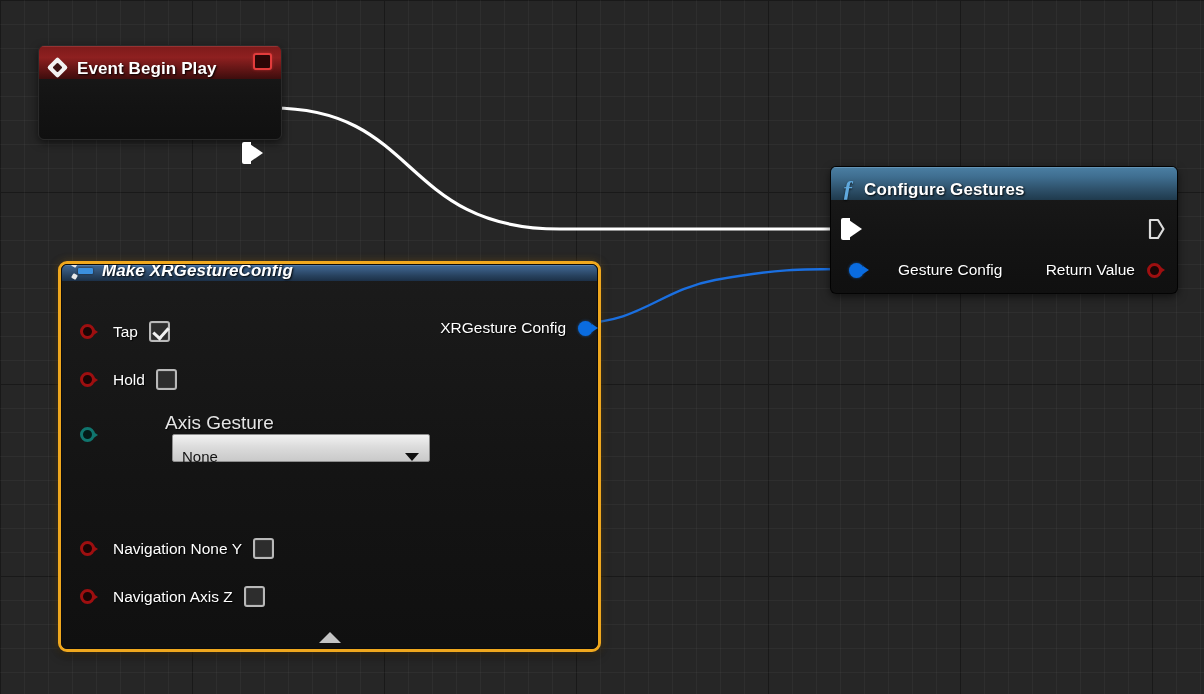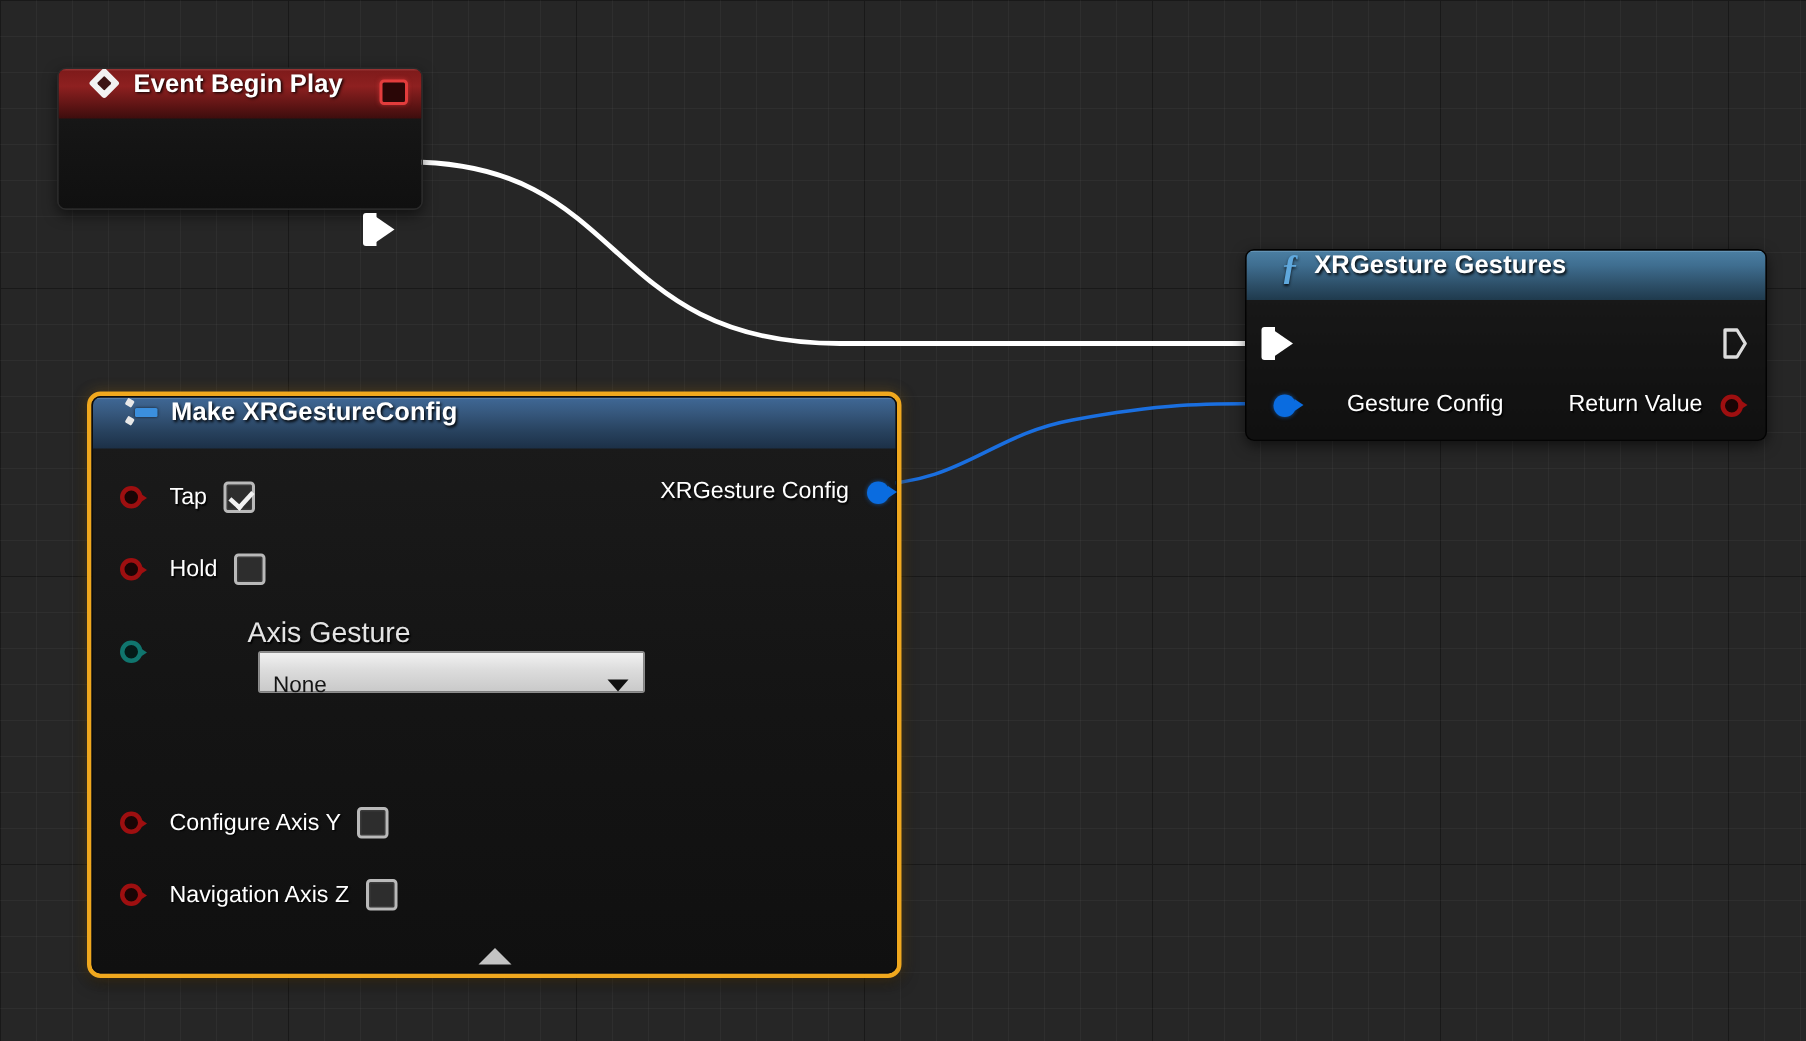--- a/index.html
+++ b/index.html
@@ -43,8 +43,8 @@
     position: relative;
     height: 33px;
     display: flex;
-    align-items: flex-start;
-    padding-left: 21px;
+    align-items: flex-end;
+    padding-left: 9px;
     color: #ffffff;
     font-size: 17px;
     font-weight: bold;

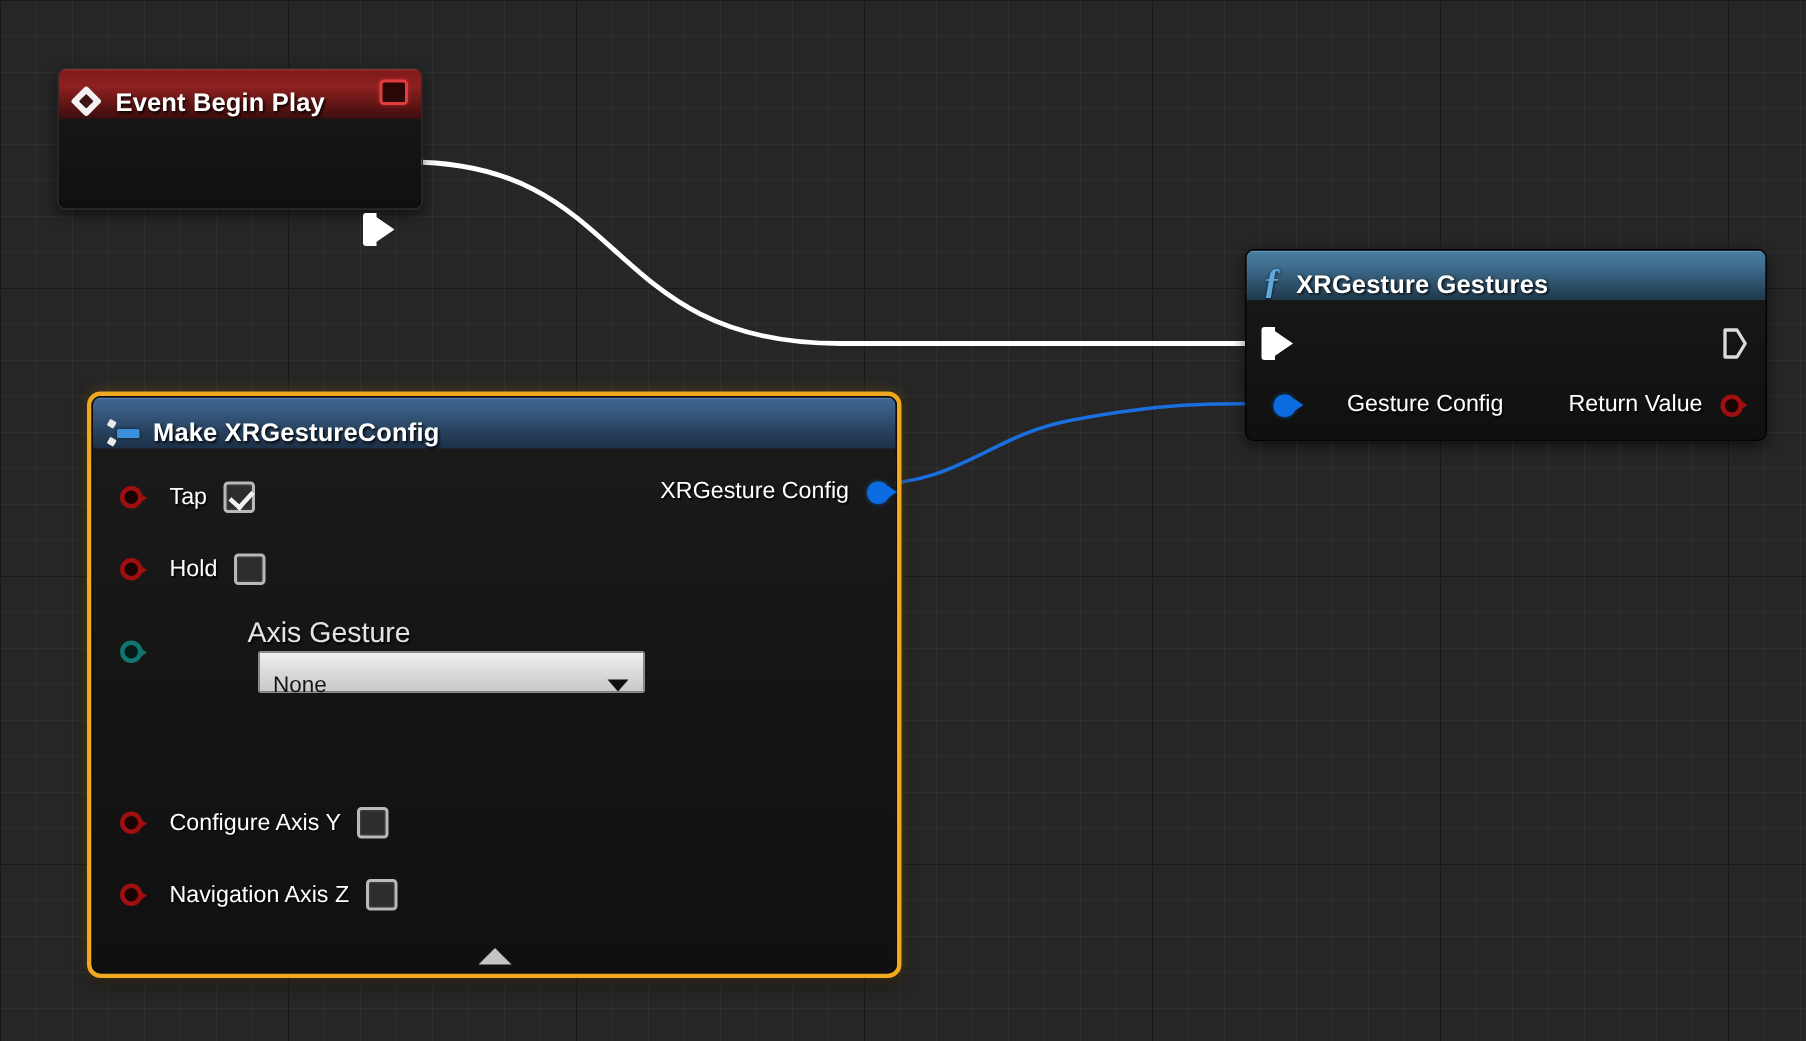--- a/index.html
+++ b/index.html
@@ -296,7 +296,7 @@
     <div class="node-inner">
       <div class="title">
         <span class="f-icon">ƒ</span>
-        <span class="title-text">XRGesture Gestures</span>
+        <span class="title-text">Configure Gestures</span>
       </div>
       <div class="body"></div>
     </div>

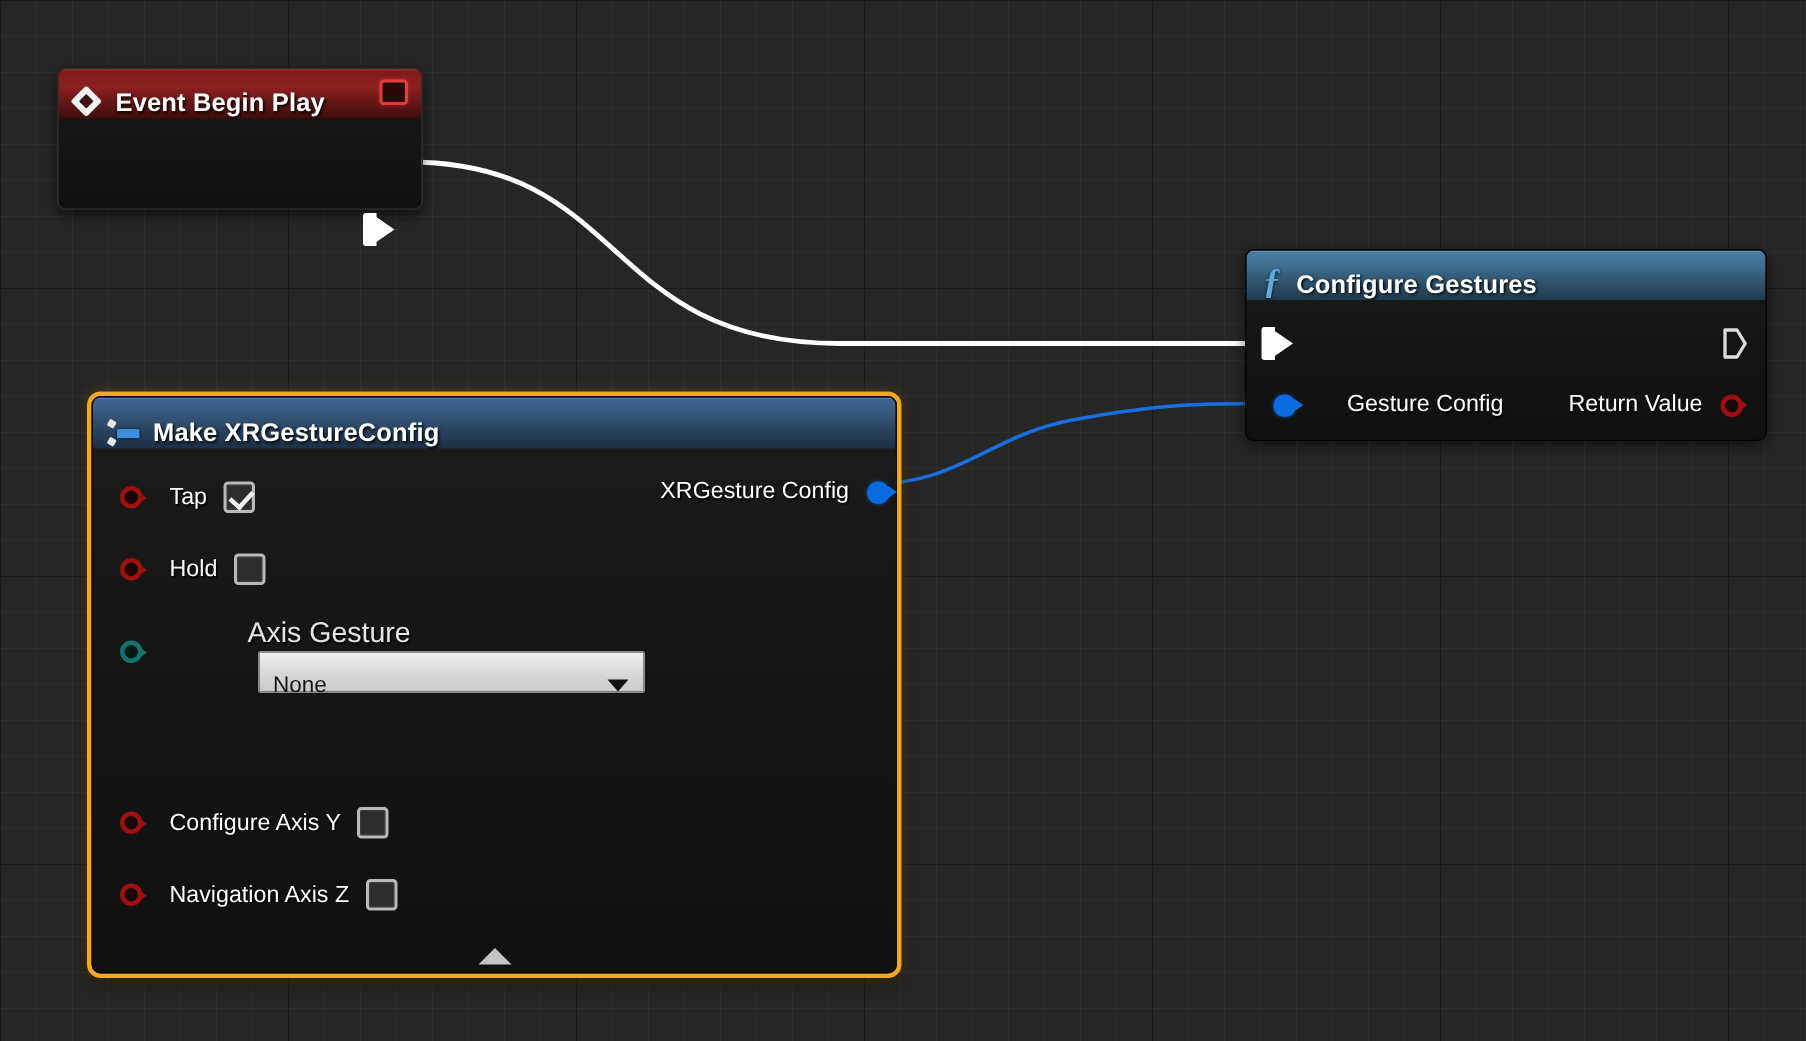--- a/index.html
+++ b/index.html
@@ -183,7 +183,8 @@
   #node-make .title {
     background: linear-gradient(to bottom, #3f6896 0%, #37597f 28%, #27415d 68%, #1c3047 100%);
     box-shadow: inset 0 1px 0 rgba(175,205,235,0.22);
-    height: 34px;
+    height: 16px;
+    font-style: italic;
   }
   .make-icon {
     width: 22px; height: 20px;

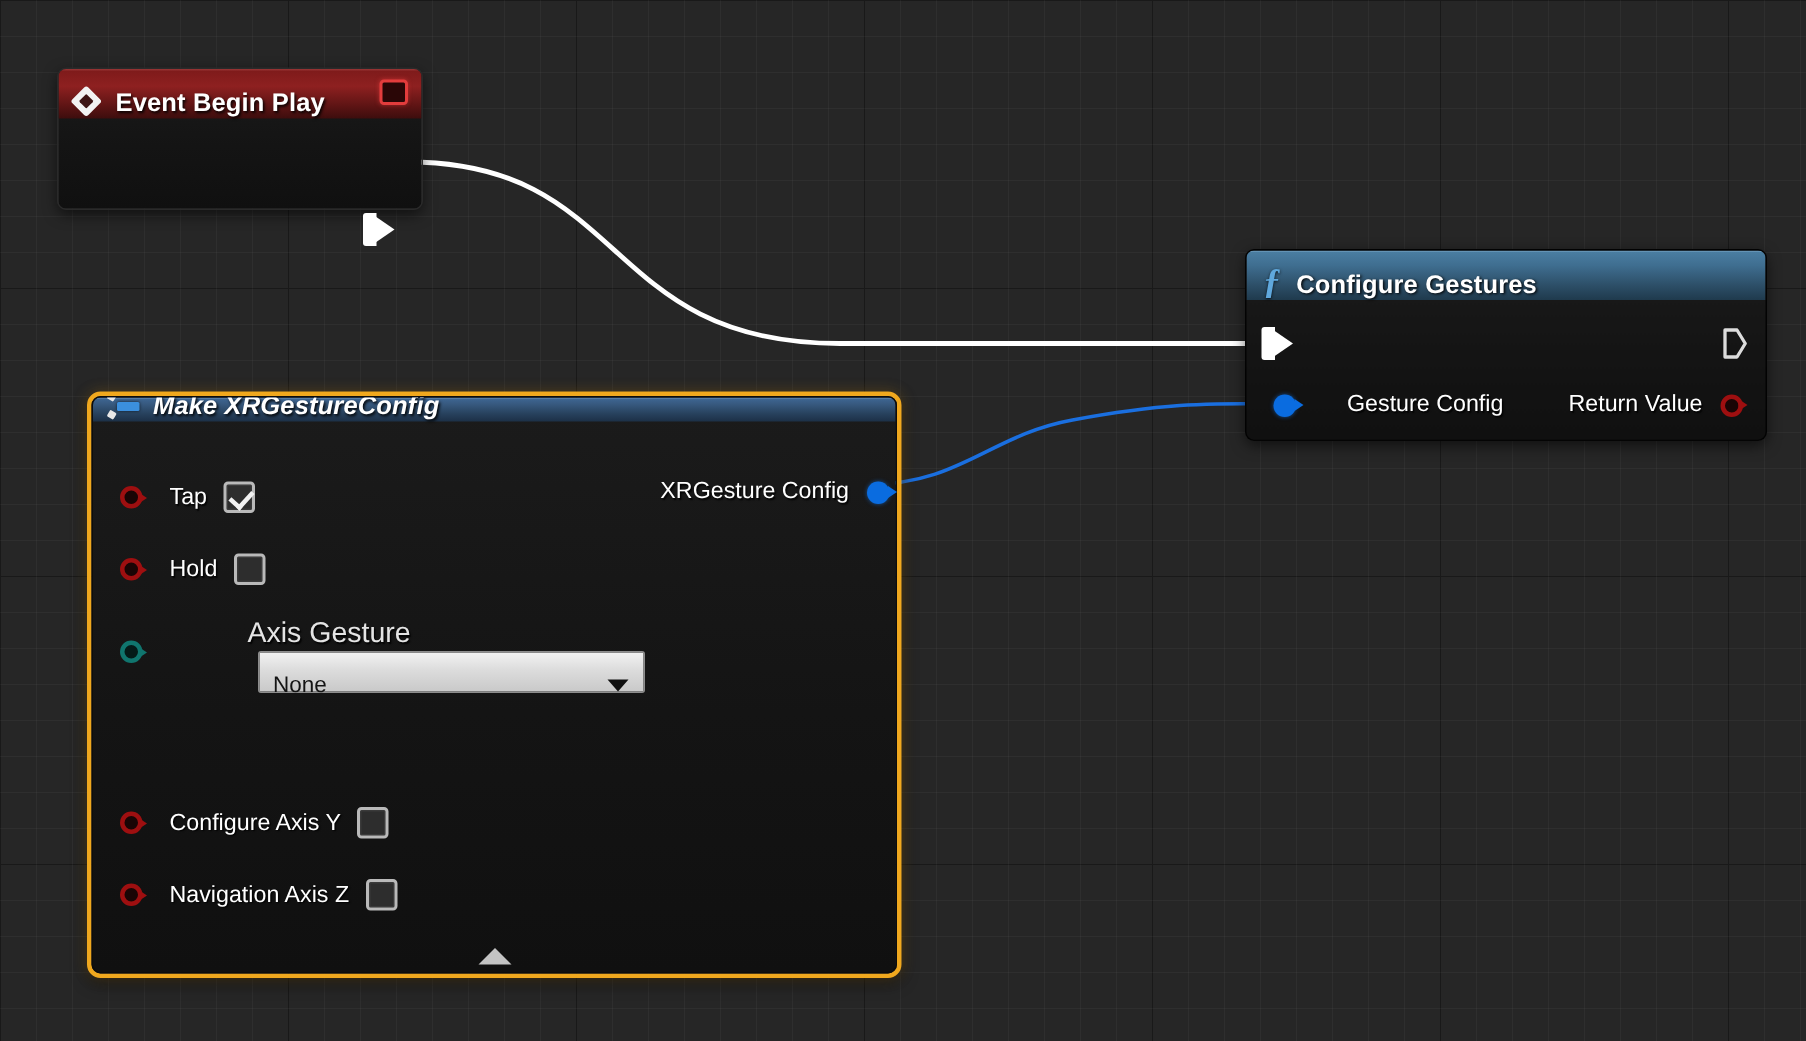--- a/index.html
+++ b/index.html
@@ -381,7 +381,7 @@
       <span class="pin-circle hollow-red">
         <span class="pin-arrow arrow-red" style="left:9px;"></span>
       </span>
-      <span class="pin-label" style="margin-left:15px;">Configure Axis Y</span>
+      <span class="pin-label" style="margin-left:15px;">Navigation None Y</span>
       <span class="checkbox" style="margin-left:8px;"></span>
     </div>
 

